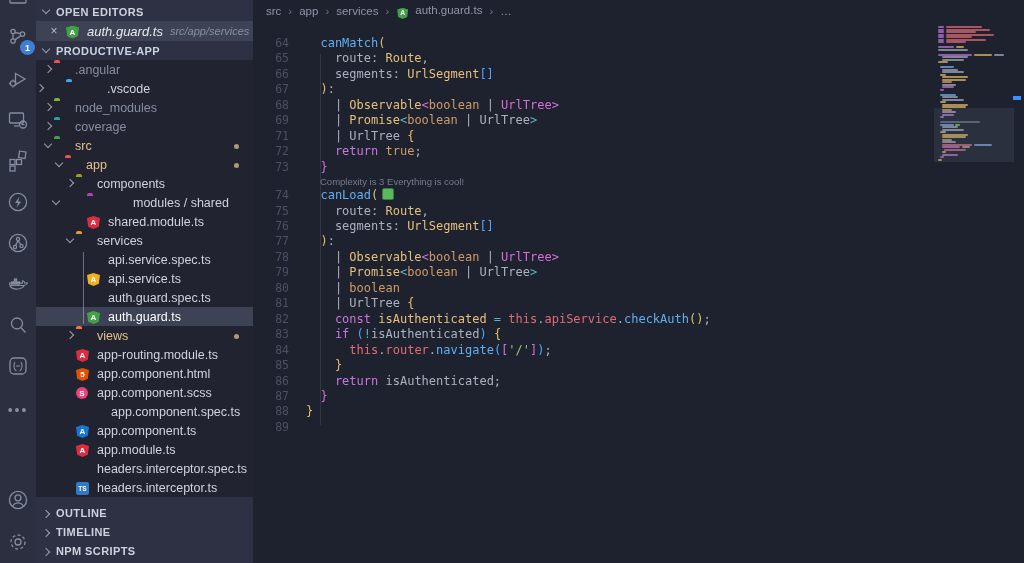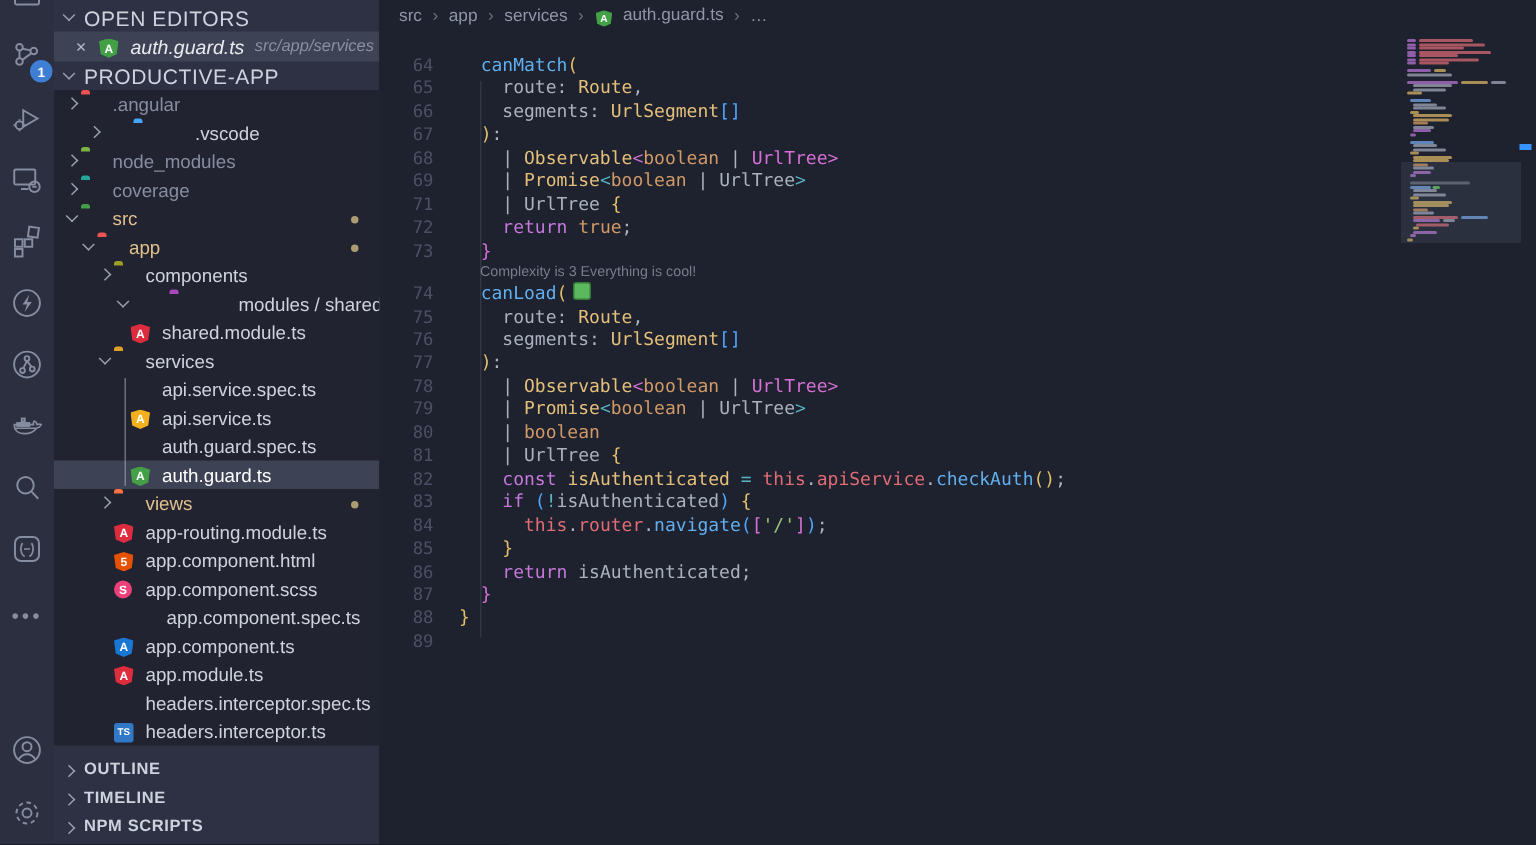--- a/index.html
+++ b/index.html
@@ -21,7 +21,7 @@
   
   .sidebar{position:absolute;left:36px;top:0;width:217px;height:563px;background:var(--sideBg);
            overflow:hidden;box-shadow:1px 0 3px rgba(0,0,0,.35);}
-  .side-header{height:19px;display:flex;align-items:center;font-size:14px;font-weight:normal;
+  .side-header{height:19px;display:flex;align-items:center;font-size:11px;font-weight:bold;
                letter-spacing:.4px;color:#ccd2de;padding-left:4px;cursor:pointer;}
   .chev{width:8px;height:8px;display:inline-block;position:relative;margin:0 6px 0 2px;flex:0 0 auto;}
   .chev::before{content:"";position:absolute;width:5px;height:5px;border-right:1.4px solid #9aa0b0;

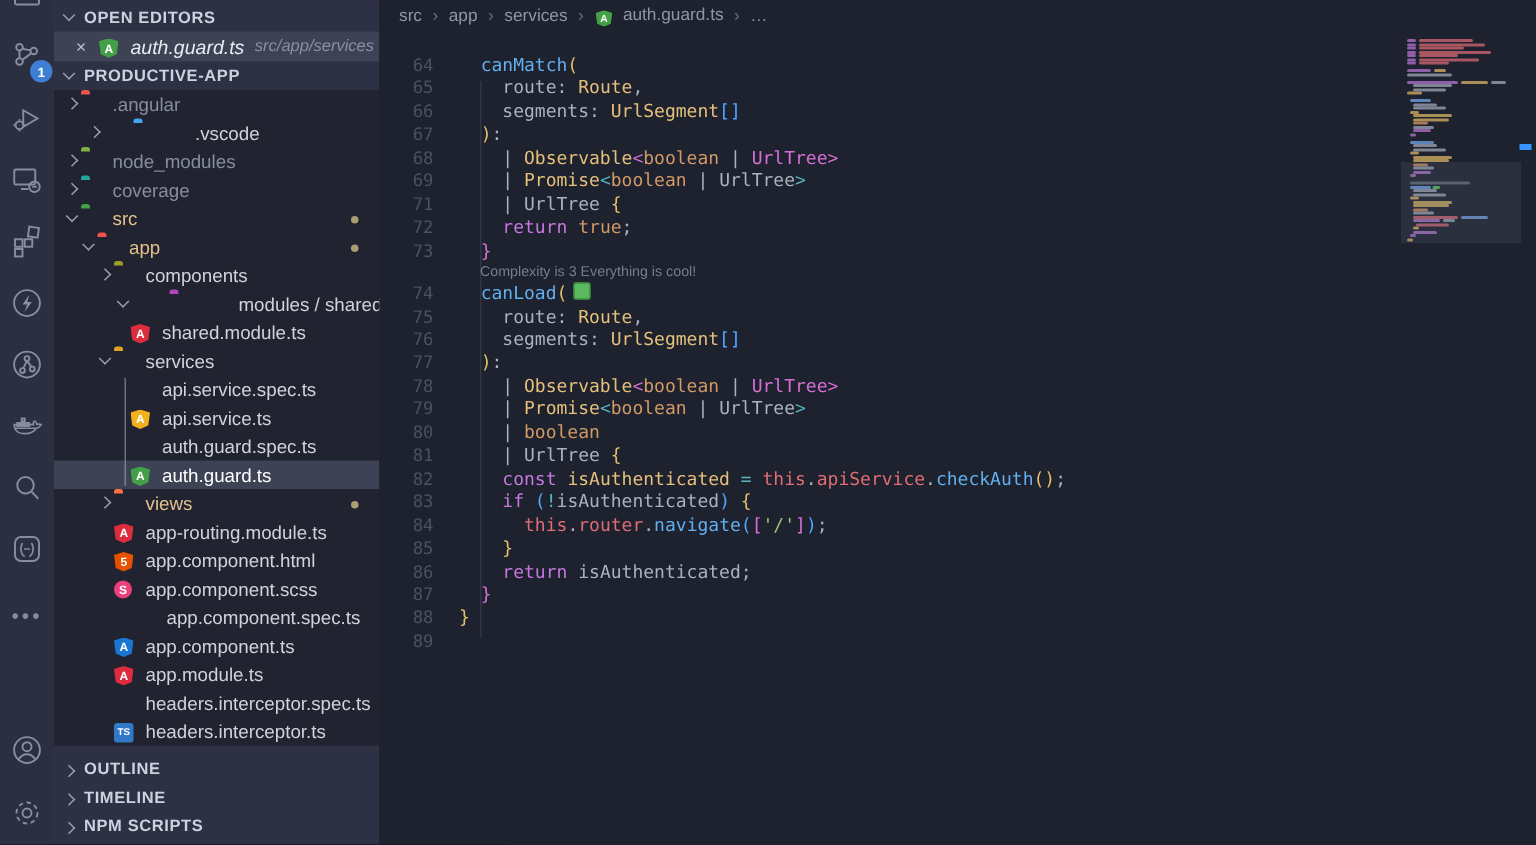--- a/index.html
+++ b/index.html
@@ -209,7 +209,7 @@
           <span class="fic"><span class="fic-folder" style="background: rgb(239, 83, 80);"></span></span>
           <span class="tlabel">.angular</span>
         </div>
-        <div class="trow" style="padding-left: 23px; gap: 20px;">
+        <div class="trow" style="padding-left: 0; gap: 20px;">
           <span class="chev"></span>
           <span class="fic"><span class="fic-folder" style="background: rgb(66, 165, 245);"></span></span>
           <span class="tlabel">.vscode</span>

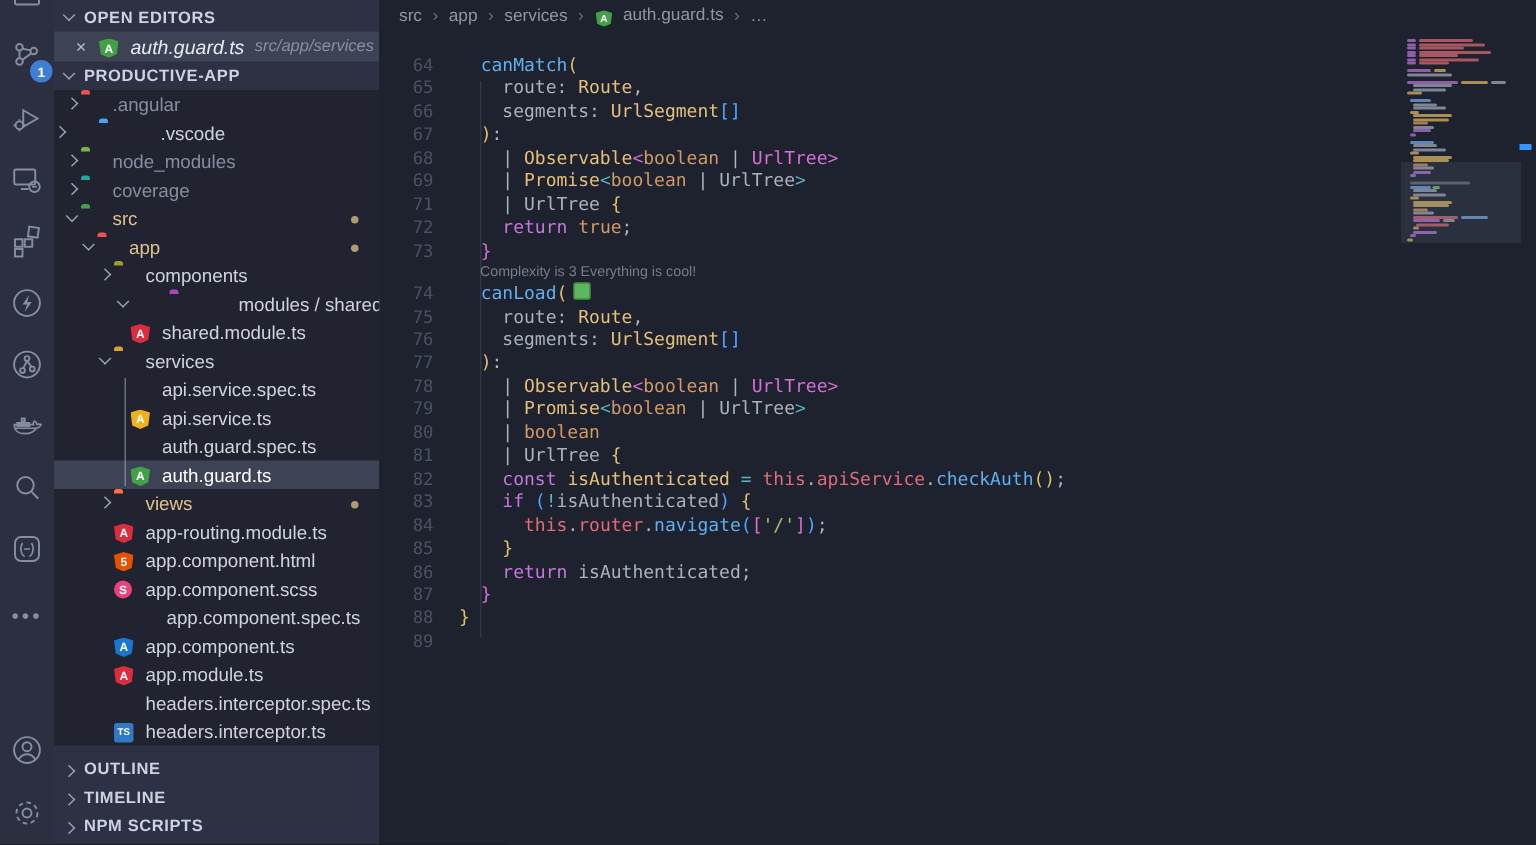--- a/index.html
+++ b/index.html
@@ -241,7 +241,7 @@
           <span class="fic"><span class="fic-folder" style="background: rgb(158, 157, 36);"></span></span>
           <span class="tlabel">components</span>
         </div>
-        <div class="trow" style="padding-left: 42px; gap: 25px;">
+        <div class="trow" style="padding-left: 16px; gap: 25px;">
           <span class="chev down"></span>
           <span class="fic"><span class="fic-folder" style="background: rgb(171, 71, 188);"></span></span>
           <span class="tlabel">modules / shared</span>

